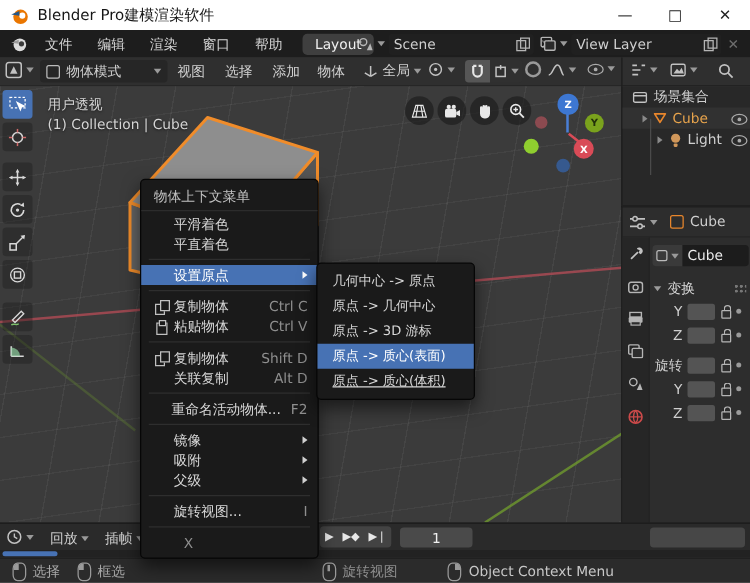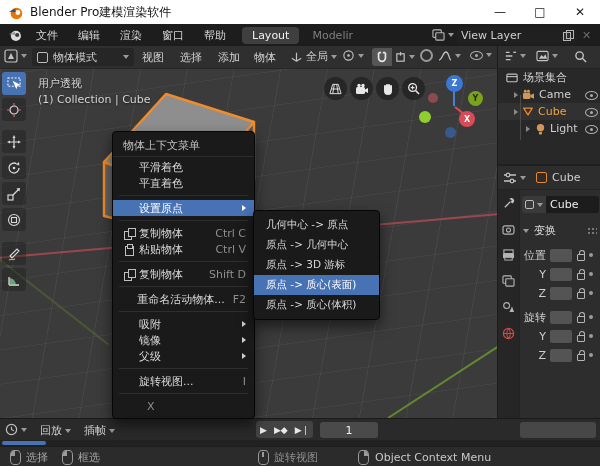--- a/index.html
+++ b/index.html
@@ -130,6 +130,18 @@
     <div class="wtab inactive">Modelir</div>
   </div>
 
+  <div class="abs row" style="left:286px;top:26px;height:18px;">
+    <svg width="13" height="13" viewBox="0 0 14 14">
+      <circle cx="5" cy="5" r="3" fill="none" stroke="#b5b5b5" stroke-width="1.2"></circle>
+      <path d="M8 12 L11 6 L13 12 Z" fill="#b5b5b5"></path>
+    </svg>
+    <span class="caret"></span>
+    <div class="idfield" style="width:108px;margin-left:3px;">
+      <span>Scene</span>
+      <span class="dupicon" style="margin-left:auto"></span>
+    </div>
+    <span class="xdim">✕</span>
+  </div>
 
   <div class="abs row" style="left:432px;top:26px;height:18px;">
     <svg width="13" height="13" viewBox="0 0 14 14">

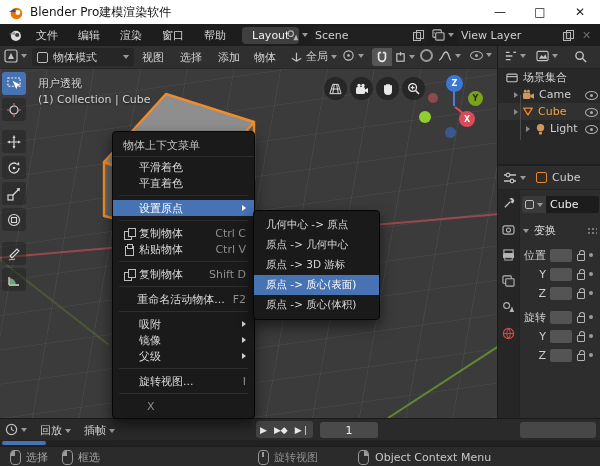--- a/index.html
+++ b/index.html
@@ -355,17 +355,6 @@
       <span style="margin-left:5px">场景集合</span>
     </div>
     <div class="abs" style="left:22px;top:26px;width:1px;height:45px;background:#4a4a4a;"></div>
-    <div class="orow" style="padding-left:16px;">
-      <span class="tri-closed"></span>
-      <svg width="13" height="11" viewBox="0 0 14 12" style="margin-left:4px">
-        <rect x="1" y="4" width="8" height="7" rx="1.5" fill="#d0975a"></rect>
-        <circle cx="3.5" cy="2.5" r="1.6" fill="#d0975a"></circle>
-        <circle cx="7" cy="2.5" r="1.6" fill="#d0975a"></circle>
-        <path d="M9 6.5 L13 5 V10.5 L9 9 Z" fill="#d0975a"></path>
-      </svg>
-      <span style="margin-left:4px">Came</span>
-      <span class="eye" style="margin-left:auto;margin-right:3px"></span>
-    </div>
     <div class="orow" style="padding-left:16px;background:#313131;">
       <span class="tri-closed"></span>
       <svg width="12" height="11" viewBox="0 0 14 12" style="margin-left:4px">

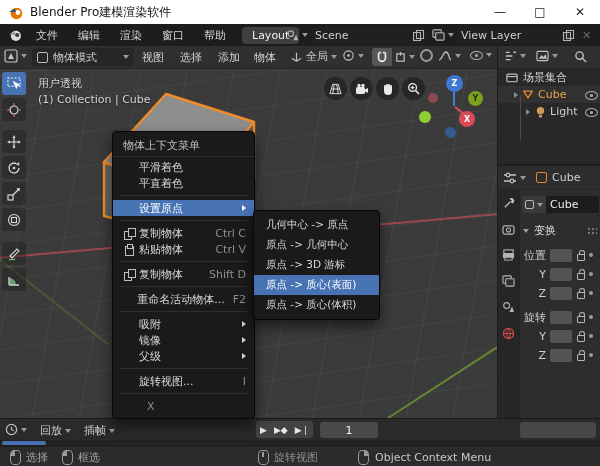--- a/index.html
+++ b/index.html
@@ -520,7 +520,7 @@
     <span style="margin-left:6px;color:#c8c8c8;">Object Context Menu</span>
   </div>
 
-  <div class="abs cmenu" style="left:112px;top:131px;width:141px;">
+  <div class="abs cmenu" style="left:112px;top:143px;width:141px;">
     <div class="cm-title">物体上下文菜单</div>
     <div class="mi">
       <span class="mic"></span>

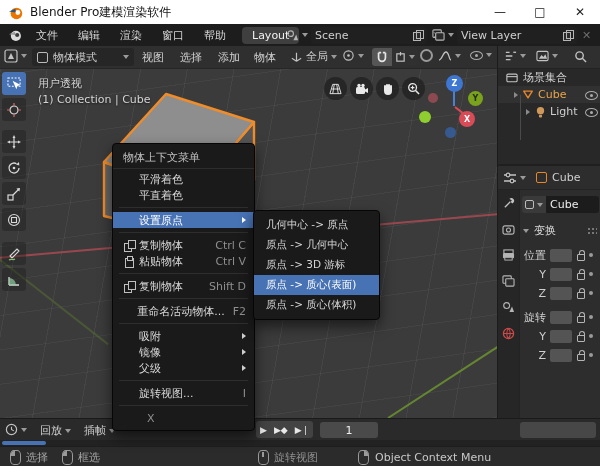--- a/index.html
+++ b/index.html
@@ -441,12 +441,6 @@
         <span class="dragdots" style="margin-left:auto;margin-right:4px;"></span>
       </div>
 
-      <div class="row" style="margin-top:9px;height:16px;">
-        <span style="width:26px;text-align:right;">位置</span>
-        <span class="pfield" style="width:22px;margin-left:4px;"></span>
-        <span class="lock" style="margin-left:4px;"></span>
-        <span class="dot" style="margin-left:4px;"></span>
-      </div>
       <div class="row" style="margin-top:3px;height:16px;">
         <span style="width:26px;text-align:right;">Y</span>
         <span class="pfield" style="width:22px;margin-left:4px;"></span>

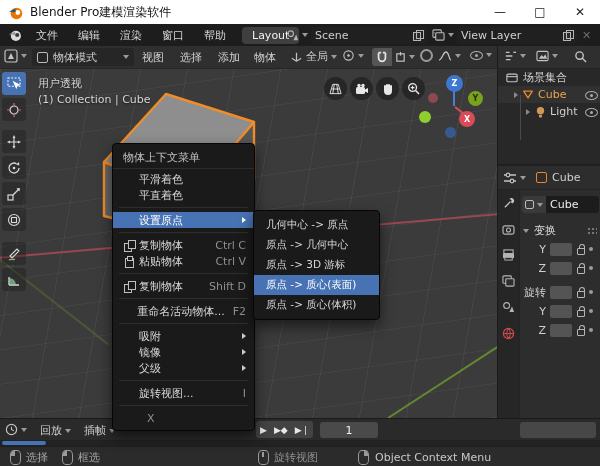--- a/index.html
+++ b/index.html
@@ -553,6 +553,11 @@
       <span class="mlabel">复制物体</span>
       <span class="msc">Shift D</span>
     </div>
+    <div class="mi">
+      <span class="mic"></span>
+      <span class="mlabel">关联复制</span>
+      <span class="msc">Alt D</span>
+    </div>
     <div class="msep"></div>
     <div class="mi">
       <span class="mic"></span>

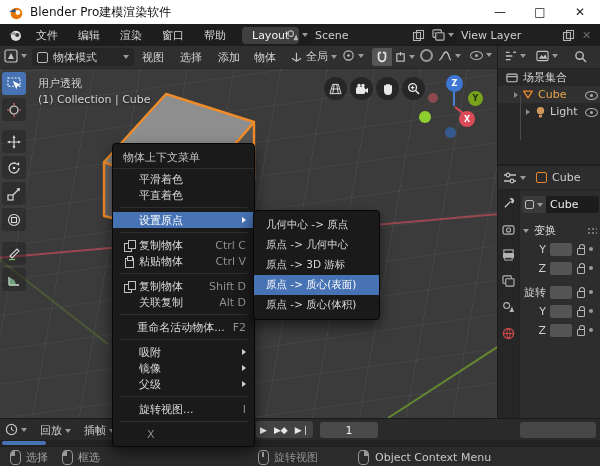--- a/index.html
+++ b/index.html
@@ -606,7 +606,7 @@
     <div class="mi hl" style="height:20px;font-size:10.5px;">
       <span class="mlabel" style="padding-left:6px;">原点 -&gt; 质心(表面)</span>
     </div>
-    <div class="mi" style="height:20px;font-size:10.5px;">
+    <div class="mi" style="height:20px;font-size:10.5px;text-decoration:underline;">
       <span class="mlabel" style="padding-left:6px;">原点 -&gt; 质心(体积)</span>
     </div>
   </div>

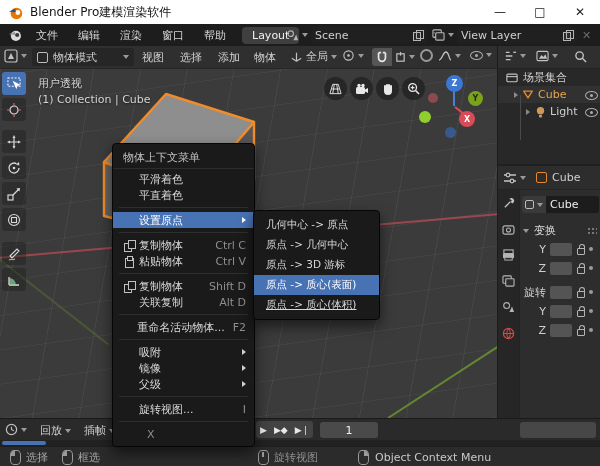--- a/index.html
+++ b/index.html
@@ -567,12 +567,12 @@
     <div class="msep"></div>
     <div class="mi">
       <span class="mic"></span>
+        <span class="mlabel">镜像</span>
+      <span class="marrow"></span>
+    </div>
+    <div class="mi">
+      <span class="mic"></span>
         <span class="mlabel">吸附</span>
-      <span class="marrow"></span>
-    </div>
-    <div class="mi">
-      <span class="mic"></span>
-        <span class="mlabel">镜像</span>
       <span class="marrow"></span>
     </div>
     <div class="mi">

